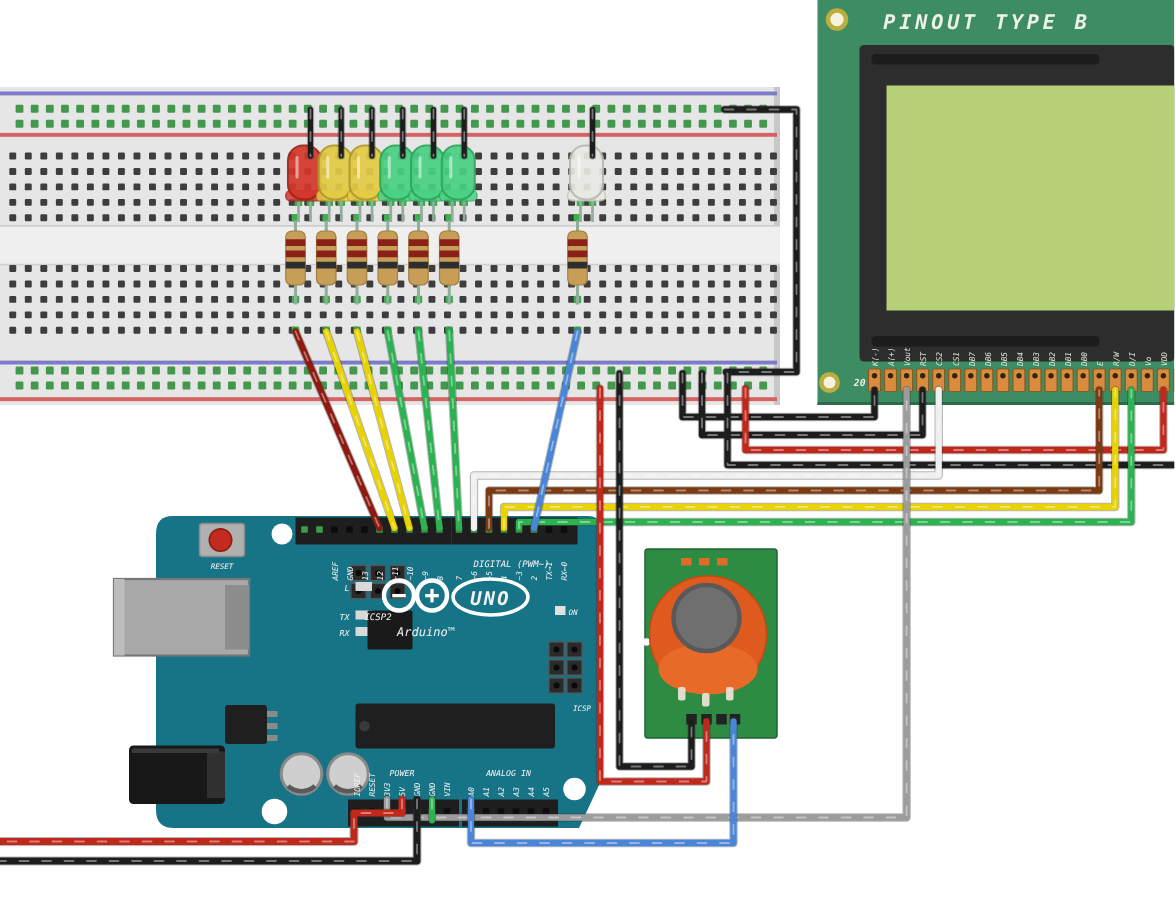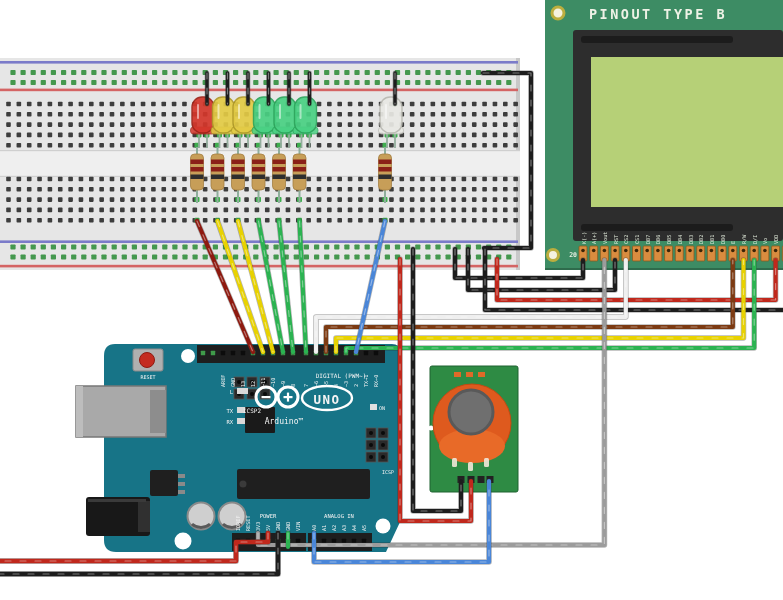--- a/index.html
+++ b/index.html
@@ -4,7 +4,7 @@
 <style>
   html,body{margin:0;padding:0;background:#fff;}
   .stage{position:relative;width:783px;height:600px;background:#ffffff;overflow:hidden;
-         font-family:"DejaVu Sans Mono",monospace;}
+         font-family:"DejaVu Sans Mono",monospace;font-style:italic;}
   svg{position:absolute;left:0;top:0;}
   text{font-family:"DejaVu Sans Mono",monospace;}
   .t-white{fill:#f4f4f4;}

